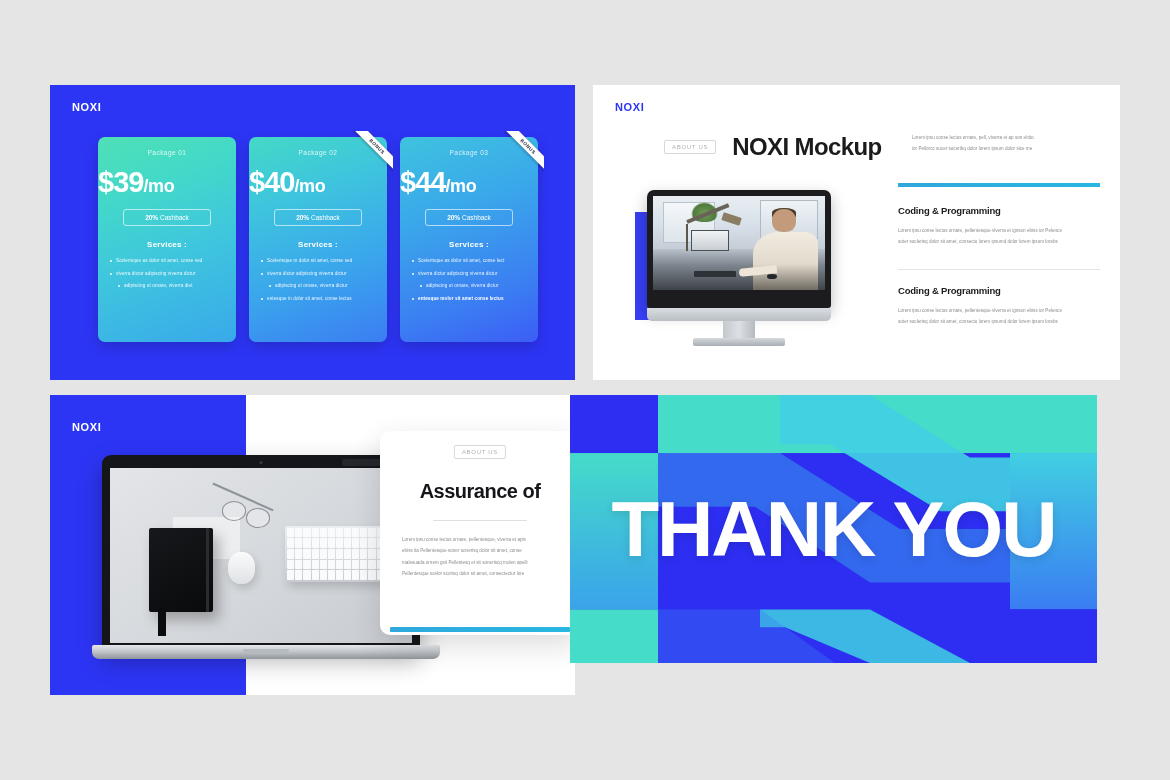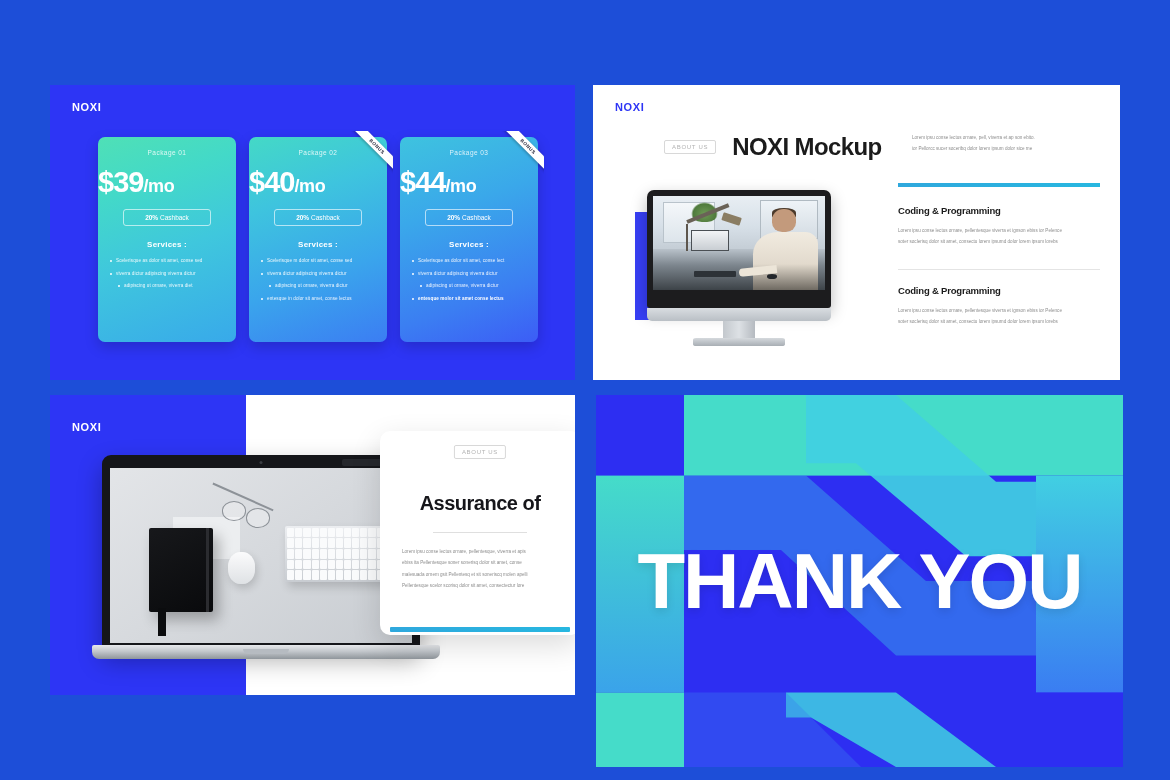--- a/index.html
+++ b/index.html
@@ -12,7 +12,7 @@
   .board {
     position: relative;
     width: 1170px; height: 780px;
-    background: #1d4ed8;
+    background: #e5e5e5;
   }
 
   .slide { position: absolute; overflow: hidden; }

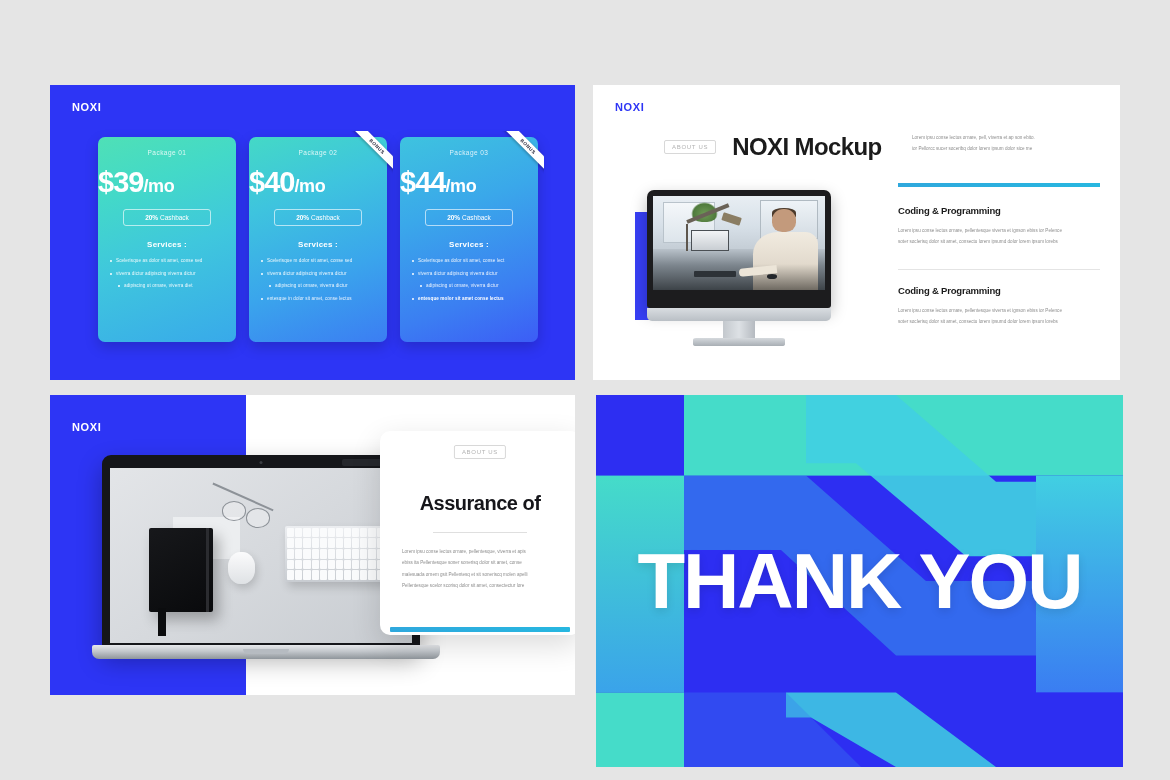--- a/index.html
+++ b/index.html
@@ -255,7 +255,7 @@
   }
   .s3-card .aboutus-pill { position: absolute; left: 50%; top: 14px; transform: translateX(-50%); }
   .s3-title {
-    margin-top: 40px; text-align: center; font-size: 20px; font-weight: bold;
+    margin-top: 28px; text-align: center; font-size: 20px; font-weight: bold;
     color: #16161a; line-height: 1.28; letter-spacing: -.5px;
   }
   .s3-rule { width: 94px; height: 1px; background: #dfdfdf; margin: 15px auto 13px; }

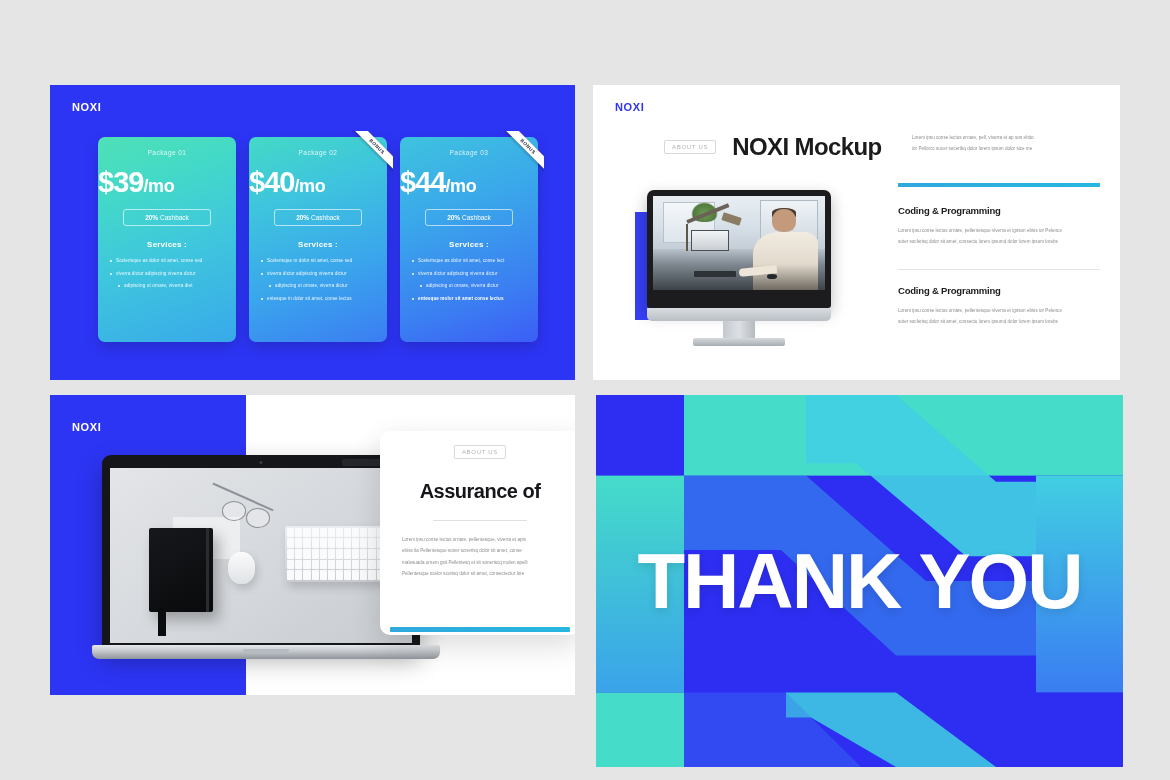--- a/index.html
+++ b/index.html
@@ -264,7 +264,7 @@
   .s3-bar { width: 180px; margin: 0 auto; height: 5px; background: linear-gradient(90deg,#2fa8dd,#27b7e0); border-radius: 1px; }
 
   
-  #slide4 { left: 596px; top: 395px; width: 527px; height: 372px; background: #2d35f5; }
+  #slide4 { left: 570px; top: 395px; width: 527px; height: 268px; background: #2d35f5; }
   .ty-svg { position: absolute; inset: 0; width: 100%; height: 100%; display: block; }
   .ty-text {
     position: absolute; inset: 0; display: flex; align-items: center; justify-content: center;

